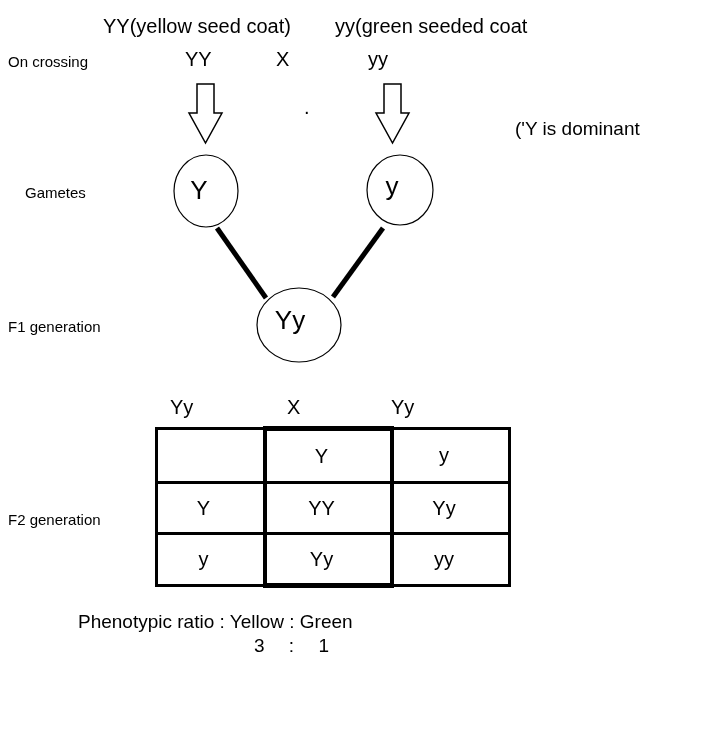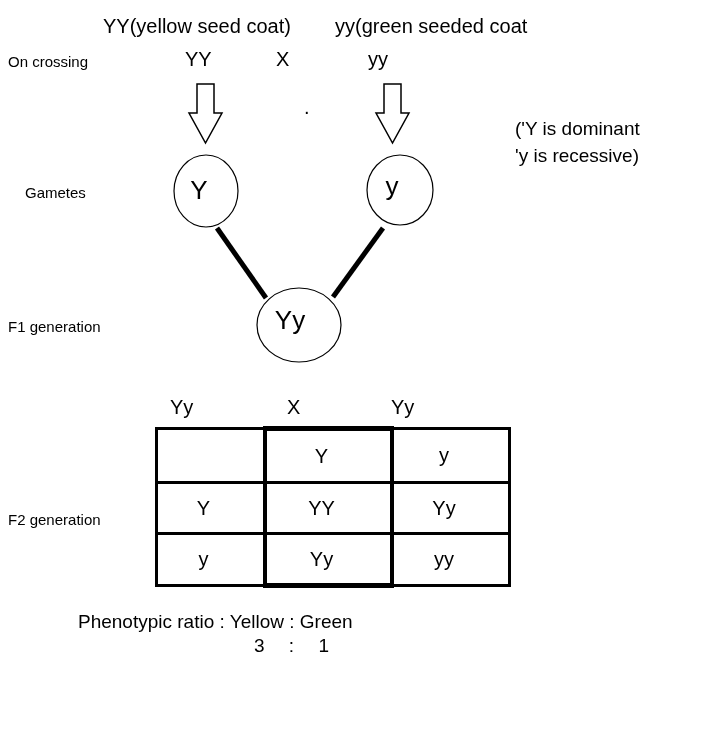--- a/index.html
+++ b/index.html
@@ -86,7 +86,6 @@
 
   <div class="abs" style="left:515px; top:92px;margin-top:23px;">
     <div class="txt-note">('Y is dominant</div>
-    <div class="txt-note">'y is recessive)</div>
   </div>
 
   <div class="abs txt-label" style="left:8px; top:184px;margin-left:17px;">Gametes</div>

